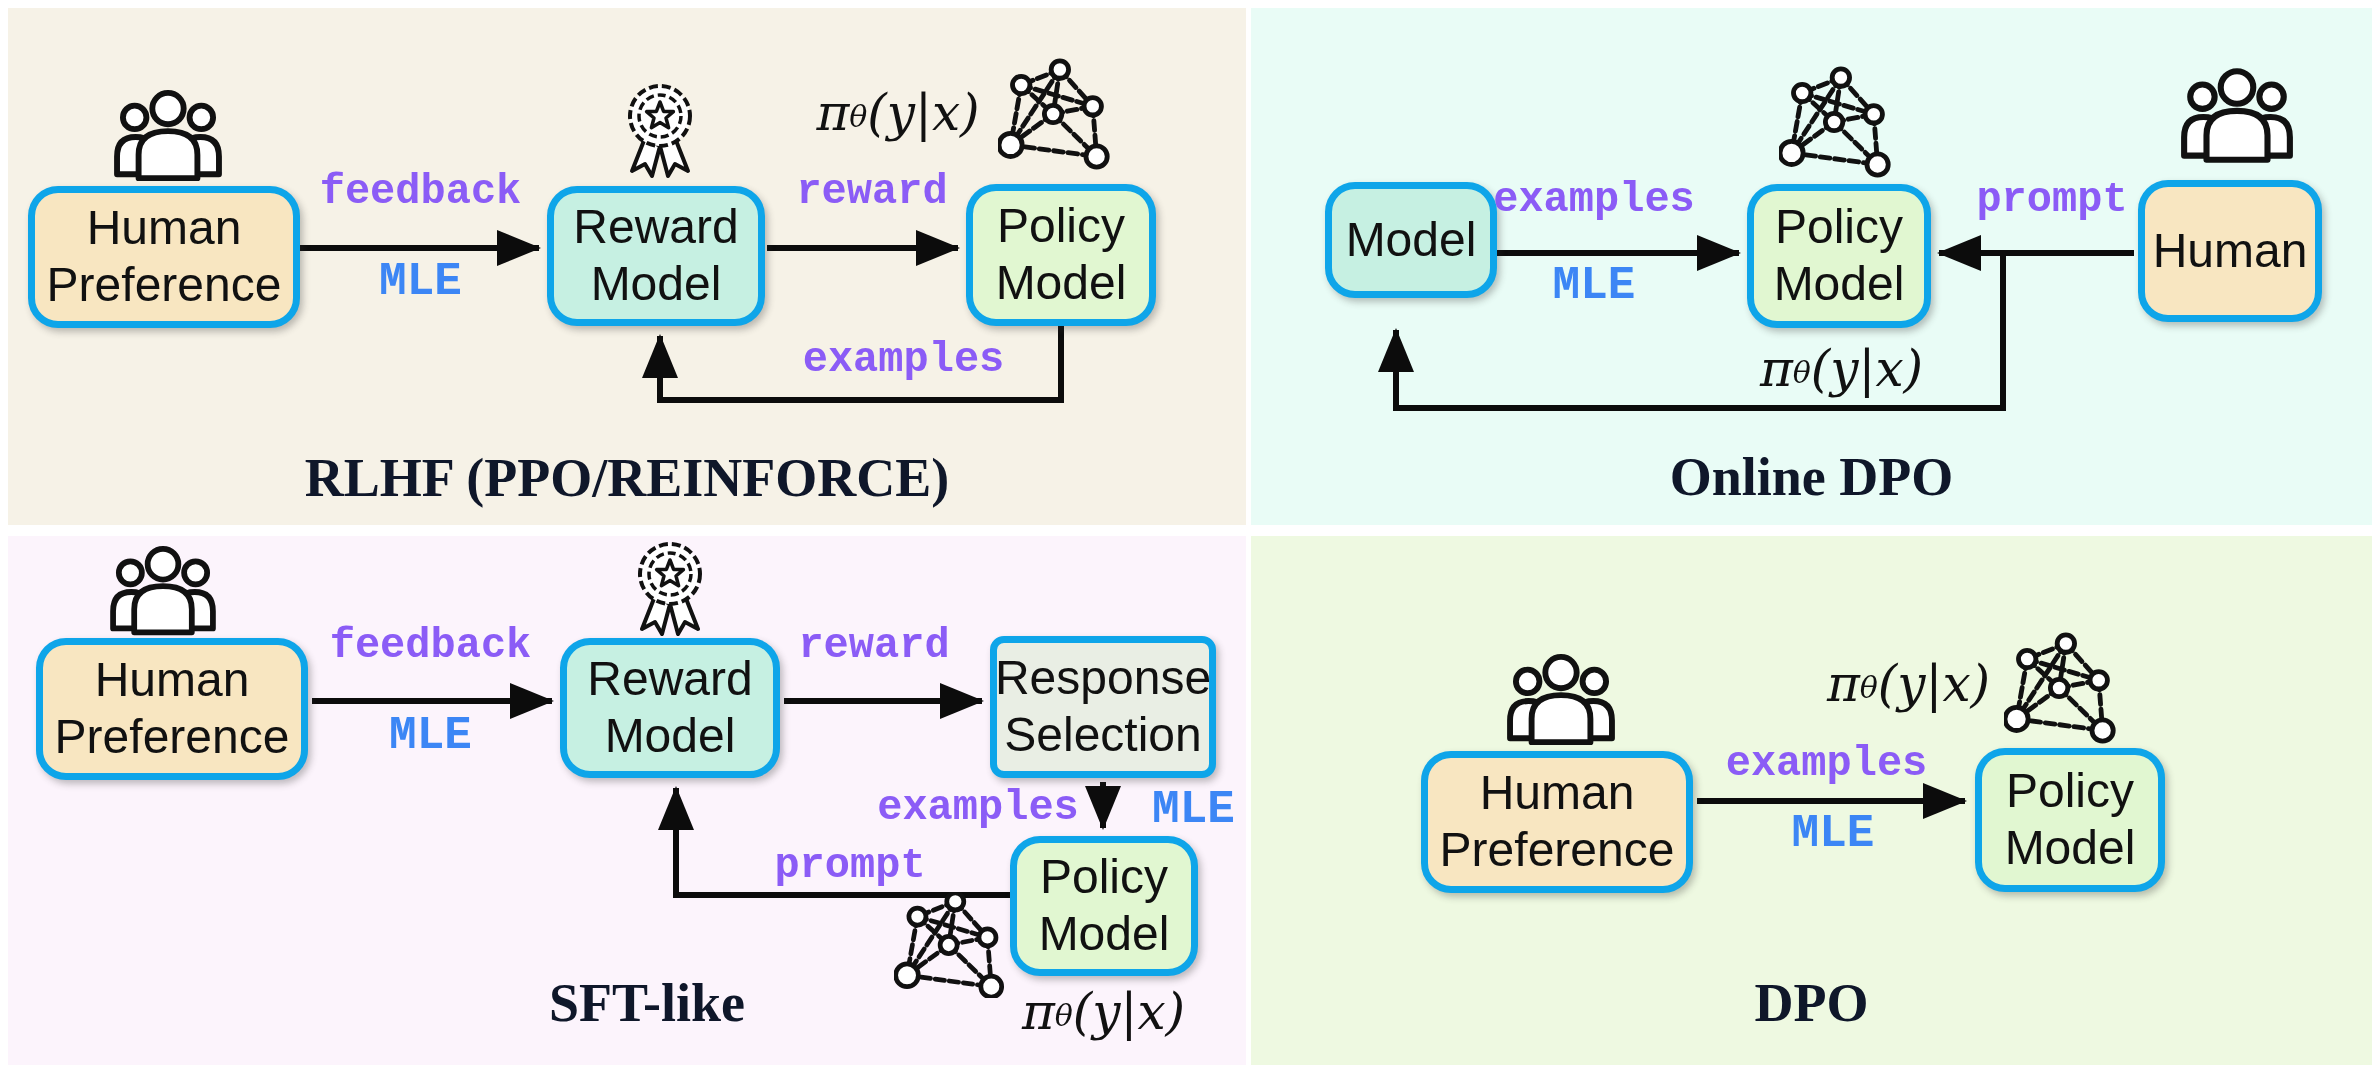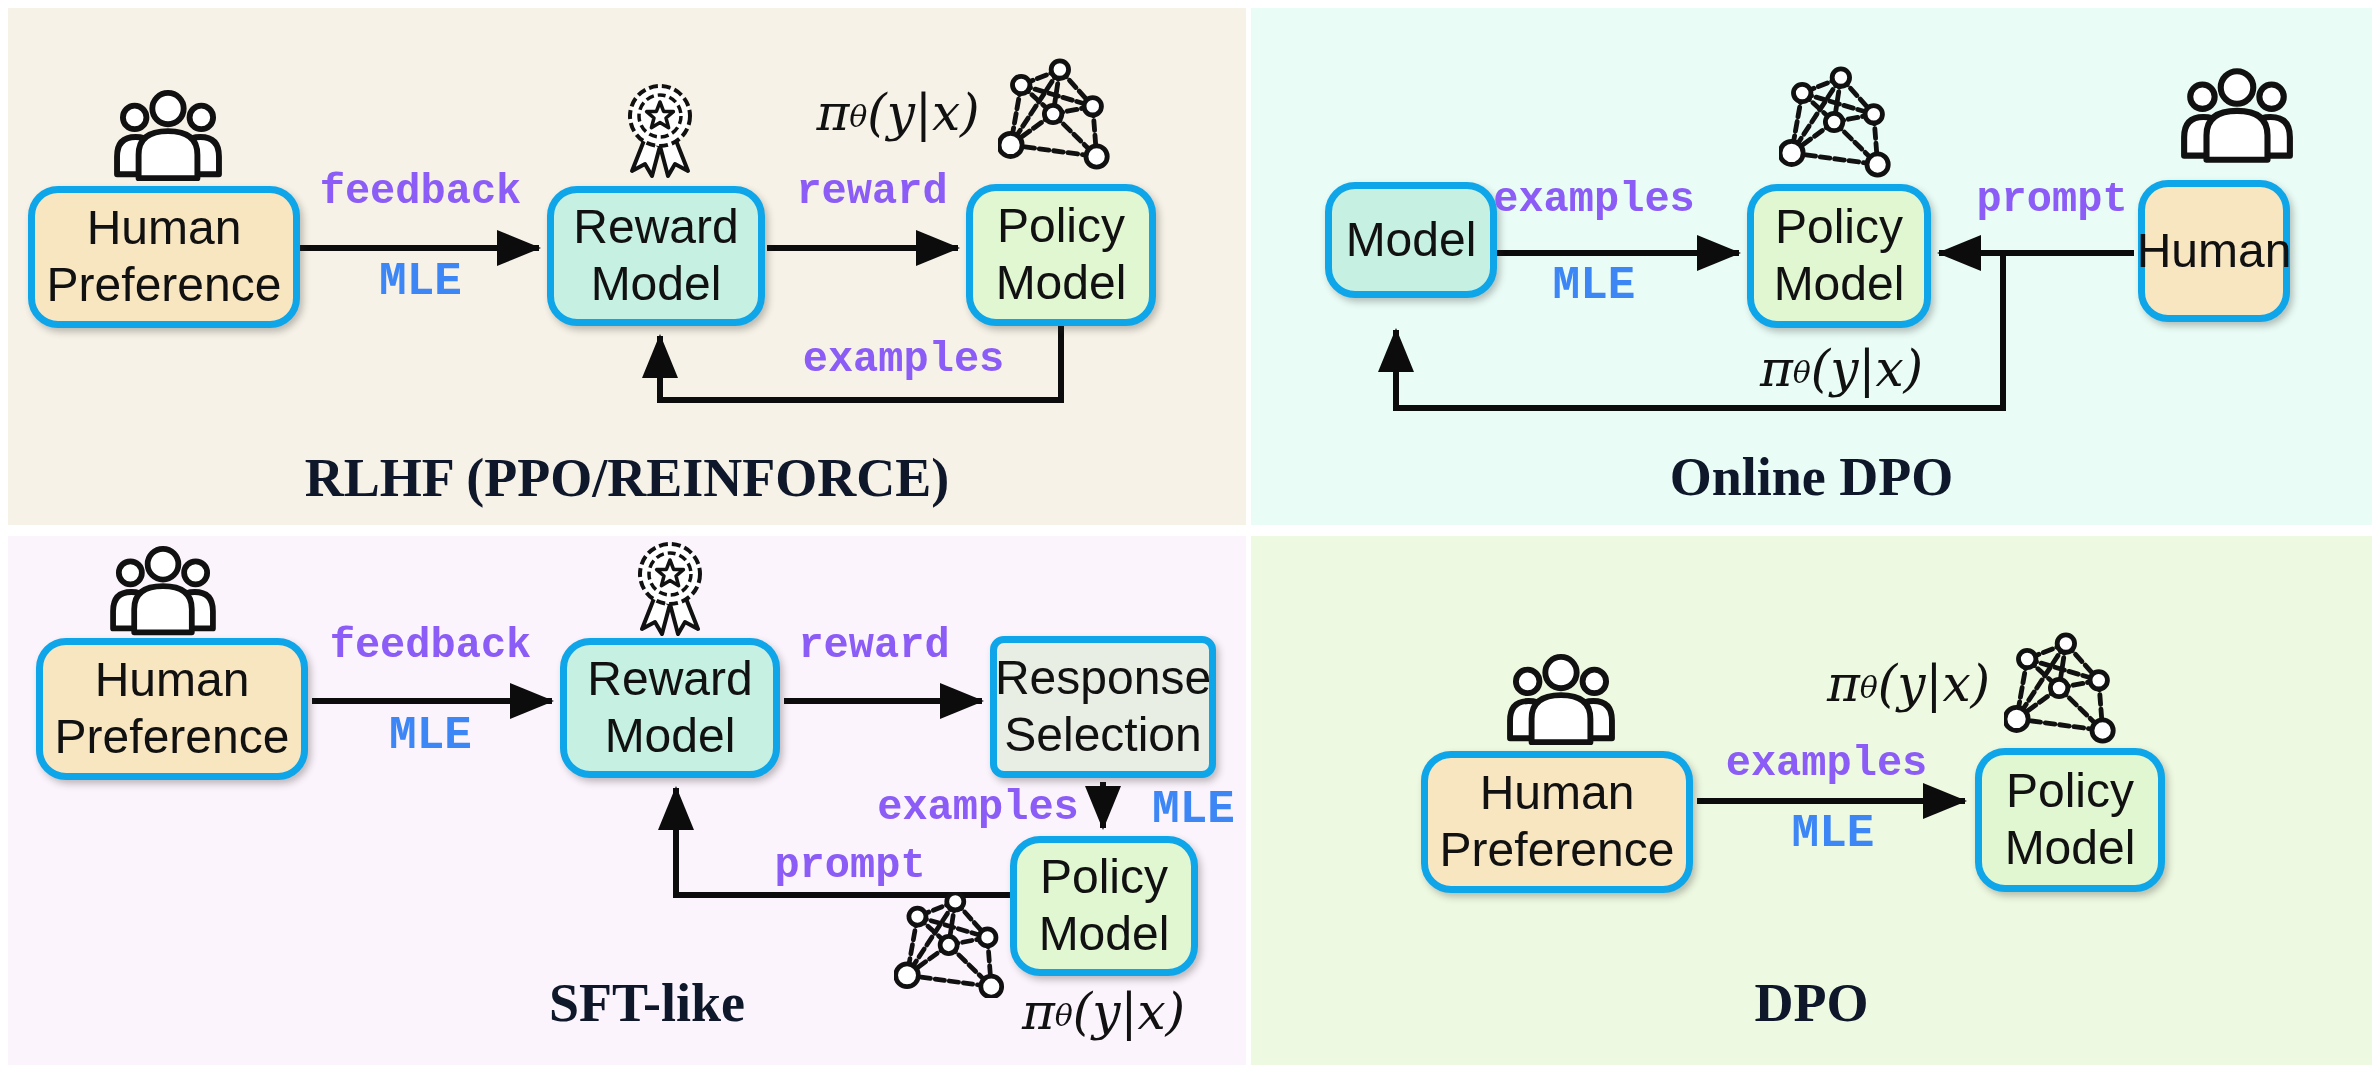--- a/index.html
+++ b/index.html
@@ -122,7 +122,7 @@
     </svg>
     <div class="box teal" style="left:54px;top:174px;width:172px;height:116px;margin-left:20px;">Model</div>
     <div class="box green" style="left:496px;top:176px;width:184px;height:144px;">Policy Model</div>
-    <div class="box wheat" style="left:887px;top:172px;width:152px;height:142px;">Human</div>
+    <div class="box wheat" style="left:887px;top:172px;width:184px;height:142px;">Human</div>
     <div class="lbl" style="left:234px;top:168px;width:218px;height:48px;">examples</div>
     <div class="lbl mle" style="left:258px;top:252px;width:170px;height:52px;">MLE</div>
     <div class="lbl" style="left:706px;top:168px;width:190px;height:48px;">prompt</div>

